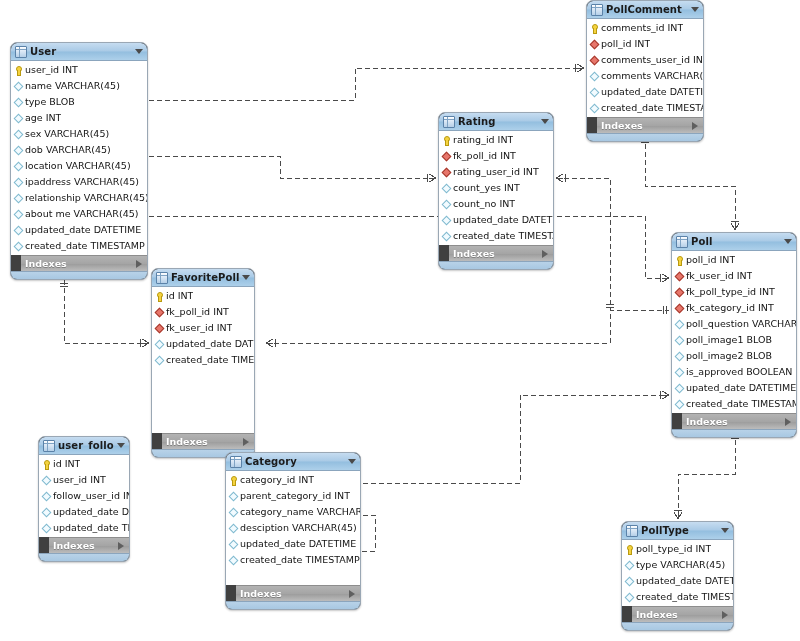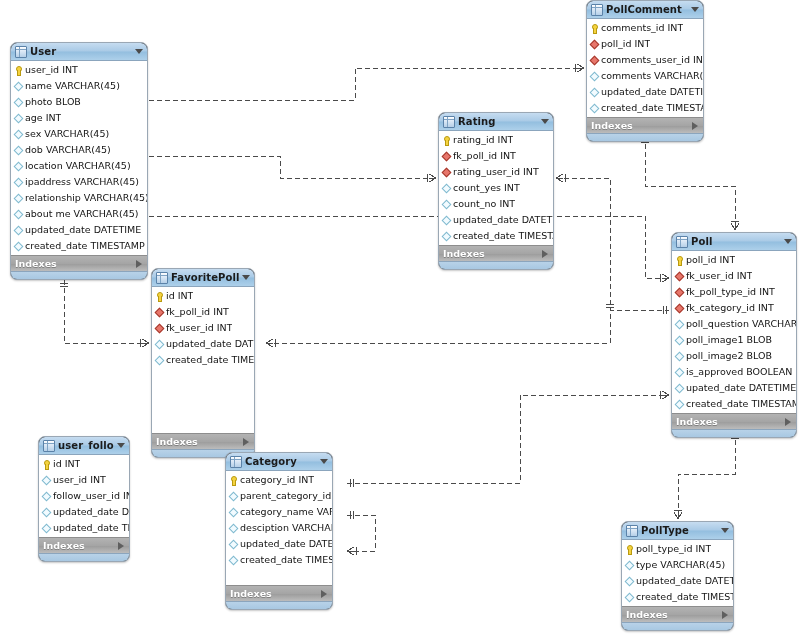--- a/index.html
+++ b/index.html
@@ -214,7 +214,7 @@
           </div>
           <div class="col">
             <span class="g plain"></span>
-            <span class="cname">photo BLOB</span>
+            <span class="cname">type BLOB</span>
           </div>
           <div class="col">
             <span class="g plain"></span>

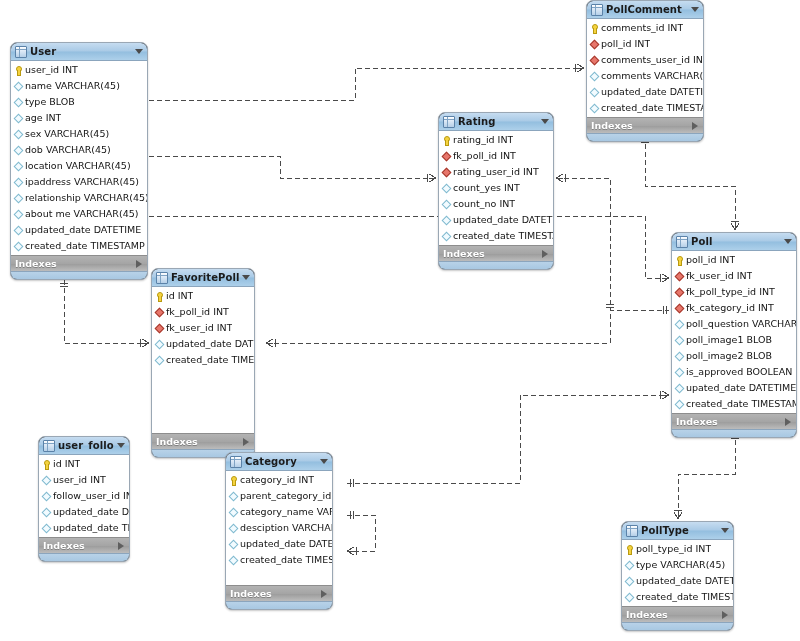--- a/index.html
+++ b/index.html
@@ -81,6 +81,7 @@
     border-top:1px solid #8d8d8d;
     font-size:9.5px;font-weight:bold;color:#ffffff;
     text-shadow:0 1px 0 rgba(0,0,0,.25);
+    margin-left:10px;
   }
   .foot .flabel{flex:1 1 auto;}
   .foot .tri{

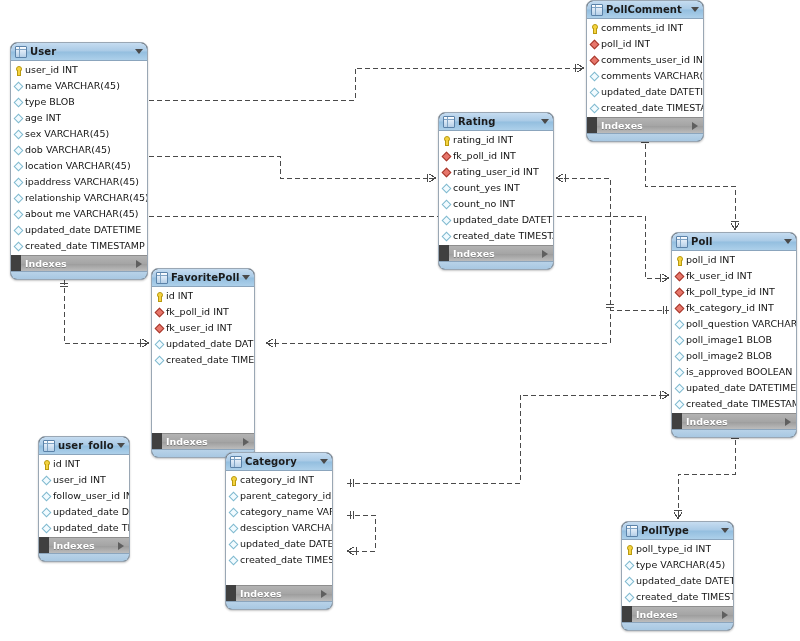--- a/index.html
+++ b/index.html
@@ -463,7 +463,7 @@
         </div>
         <div class="stripe"></div>
       </div>
-      <div class="tbl" style="left: 225px; top: 452px; width: 108px;">
+      <div class="tbl" style="left: 225px; top: 452px; width: 136px;">
         <div class="hdr">
           <span class="ticon"></span>
           <span class="tname">Category</span>

